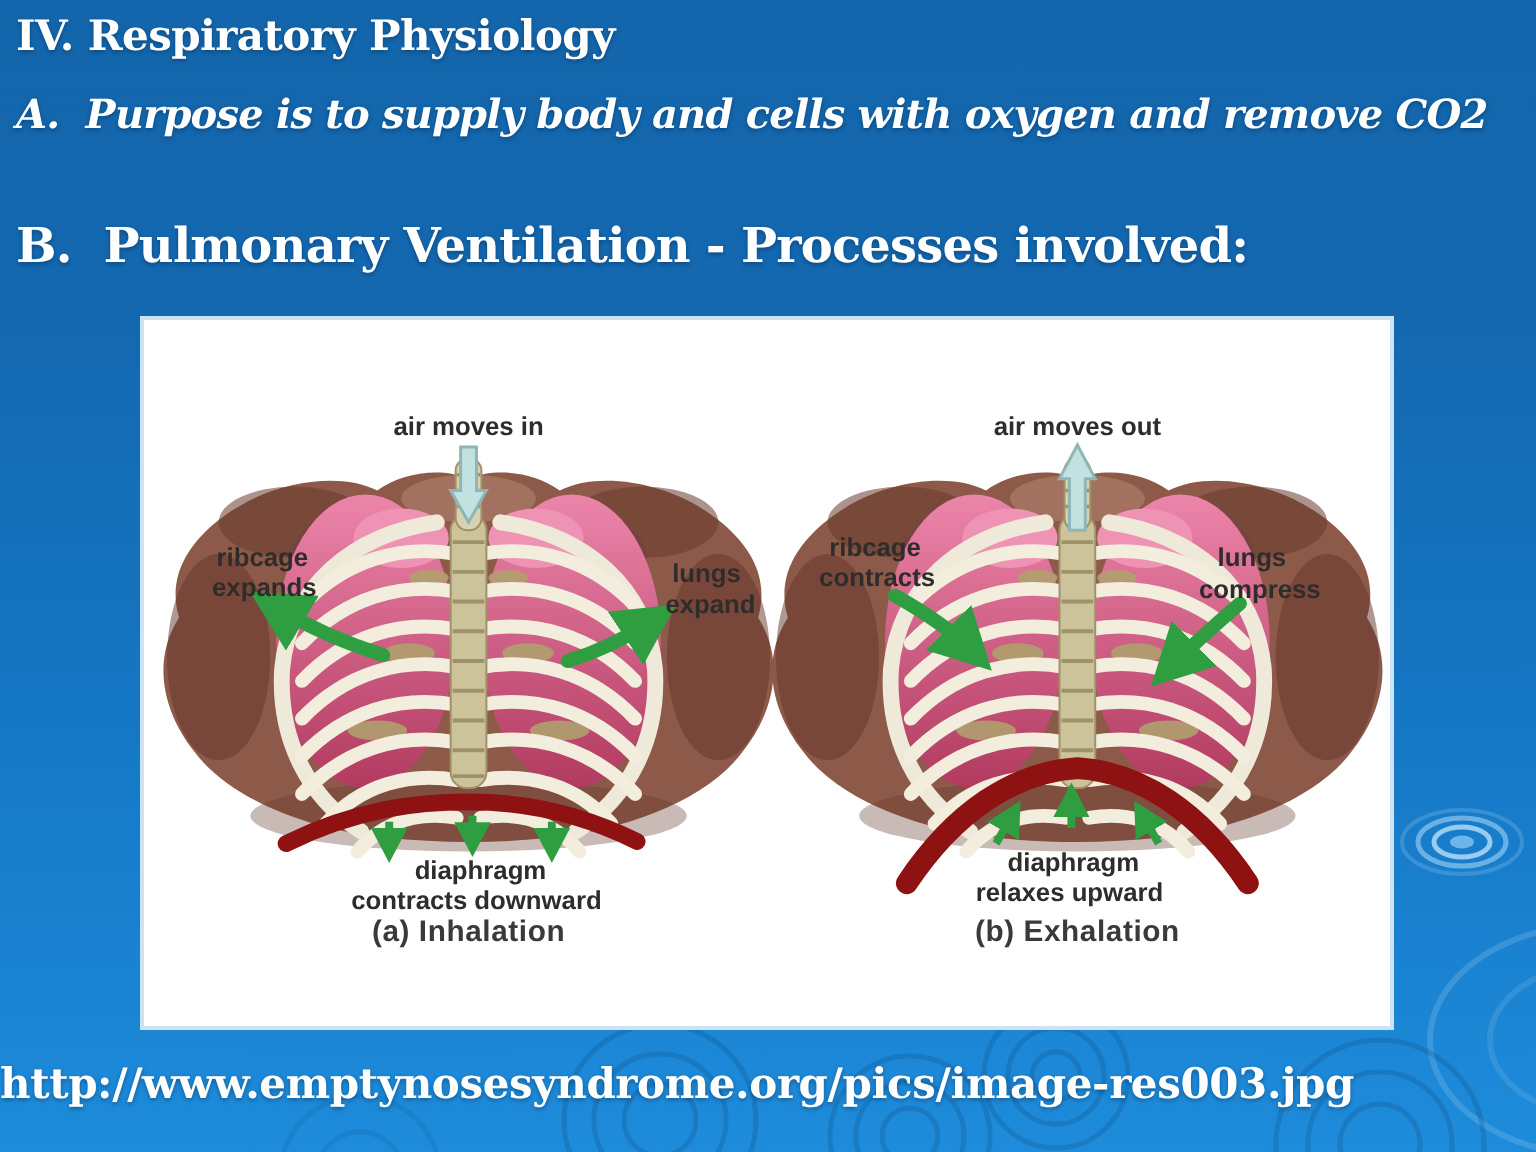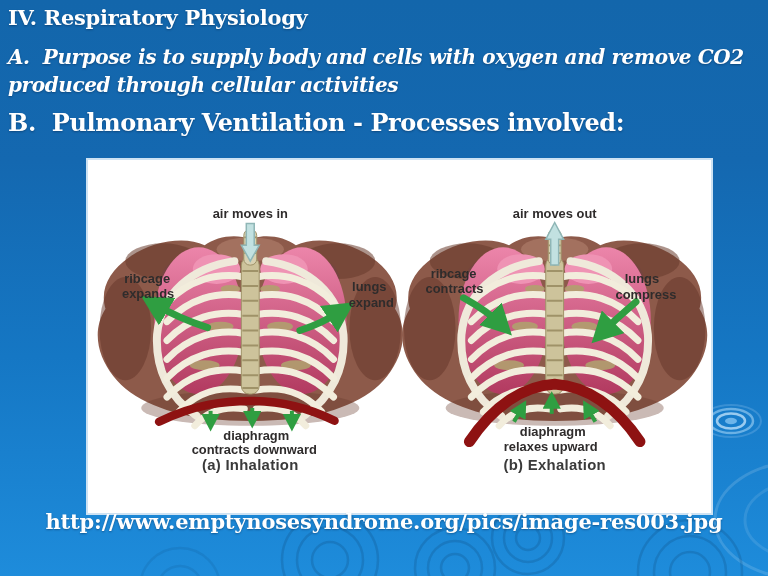--- a/index.html
+++ b/index.html
@@ -63,7 +63,6 @@
 
   <div class="slide-text point-a">
     <div>A.  Purpose is to supply body and cells with oxygen and remove CO2</div>
-    <div>produced through cellular activities</div>
   </div>
 
   <div class="slide-text point-b">B.  Pulmonary Ventilation - Processes involved:</div>

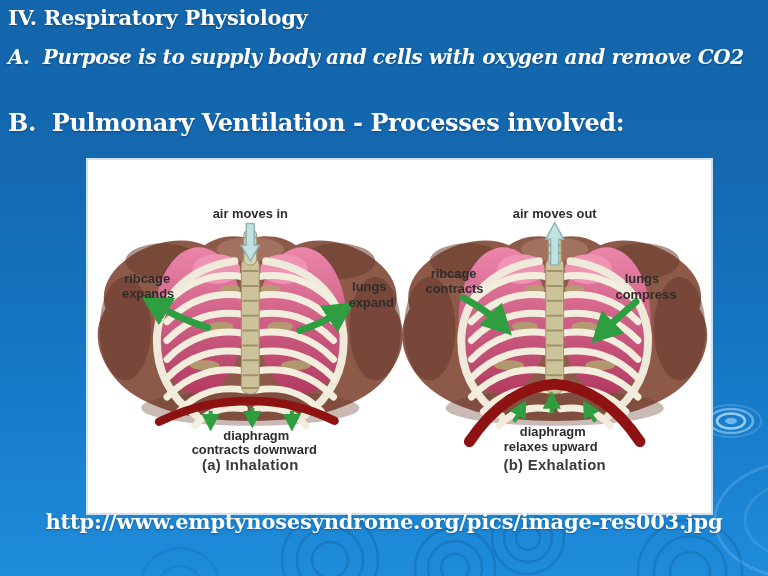--- a/index.html
+++ b/index.html
@@ -16,7 +16,7 @@
   .point-b{position:absolute;left:8px;top:108px;font-size:24px;letter-spacing:-.4px;white-space:pre;}
   .source-url{position:absolute;left:0;top:509px;width:768px;text-align:center;font-size:21px;letter-spacing:-.2px;}
   .figure-box{
-    position:absolute;left:86px;top:158px;width:627px;height:357px;
+    position:absolute;left:70px;top:158px;width:627px;height:357px;
     background:#ffffff;border:2px solid #cde2f3;box-sizing:border-box;
   }
   .figure-box svg{display:block;width:100%;height:100%;}

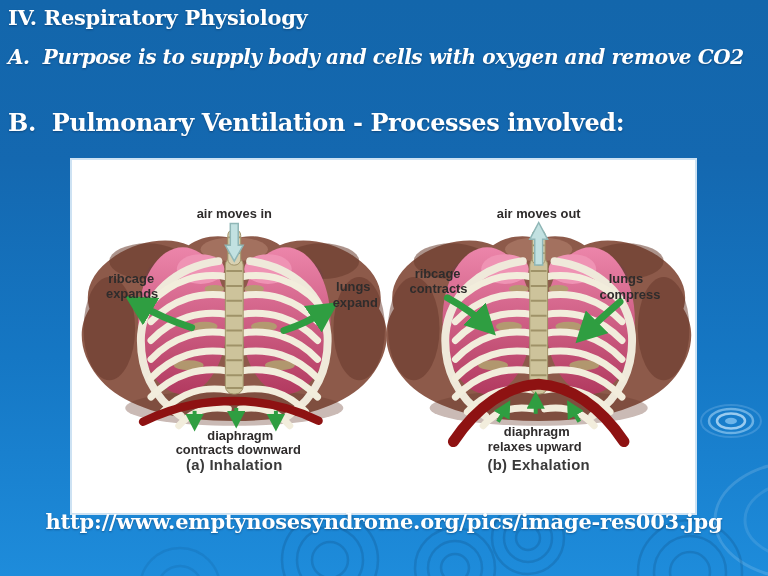--- a/index.html
+++ b/index.html
@@ -14,7 +14,7 @@
   .point-a{position:absolute;left:8px;top:43px;font-size:20px;letter-spacing:-.4px;line-height:28px;font-style:italic;}
   .point-a div{white-space:pre;}
   .point-b{position:absolute;left:8px;top:108px;font-size:24px;letter-spacing:-.4px;white-space:pre;}
-  .source-url{position:absolute;left:0;top:509px;width:768px;text-align:center;font-size:21px;letter-spacing:-.2px;}
+  .source-url{position:absolute;left:0;top:529px;width:768px;font-size:21px;letter-spacing:-.2px;}
   .figure-box{
     position:absolute;left:70px;top:158px;width:627px;height:357px;
     background:#ffffff;border:2px solid #cde2f3;box-sizing:border-box;

